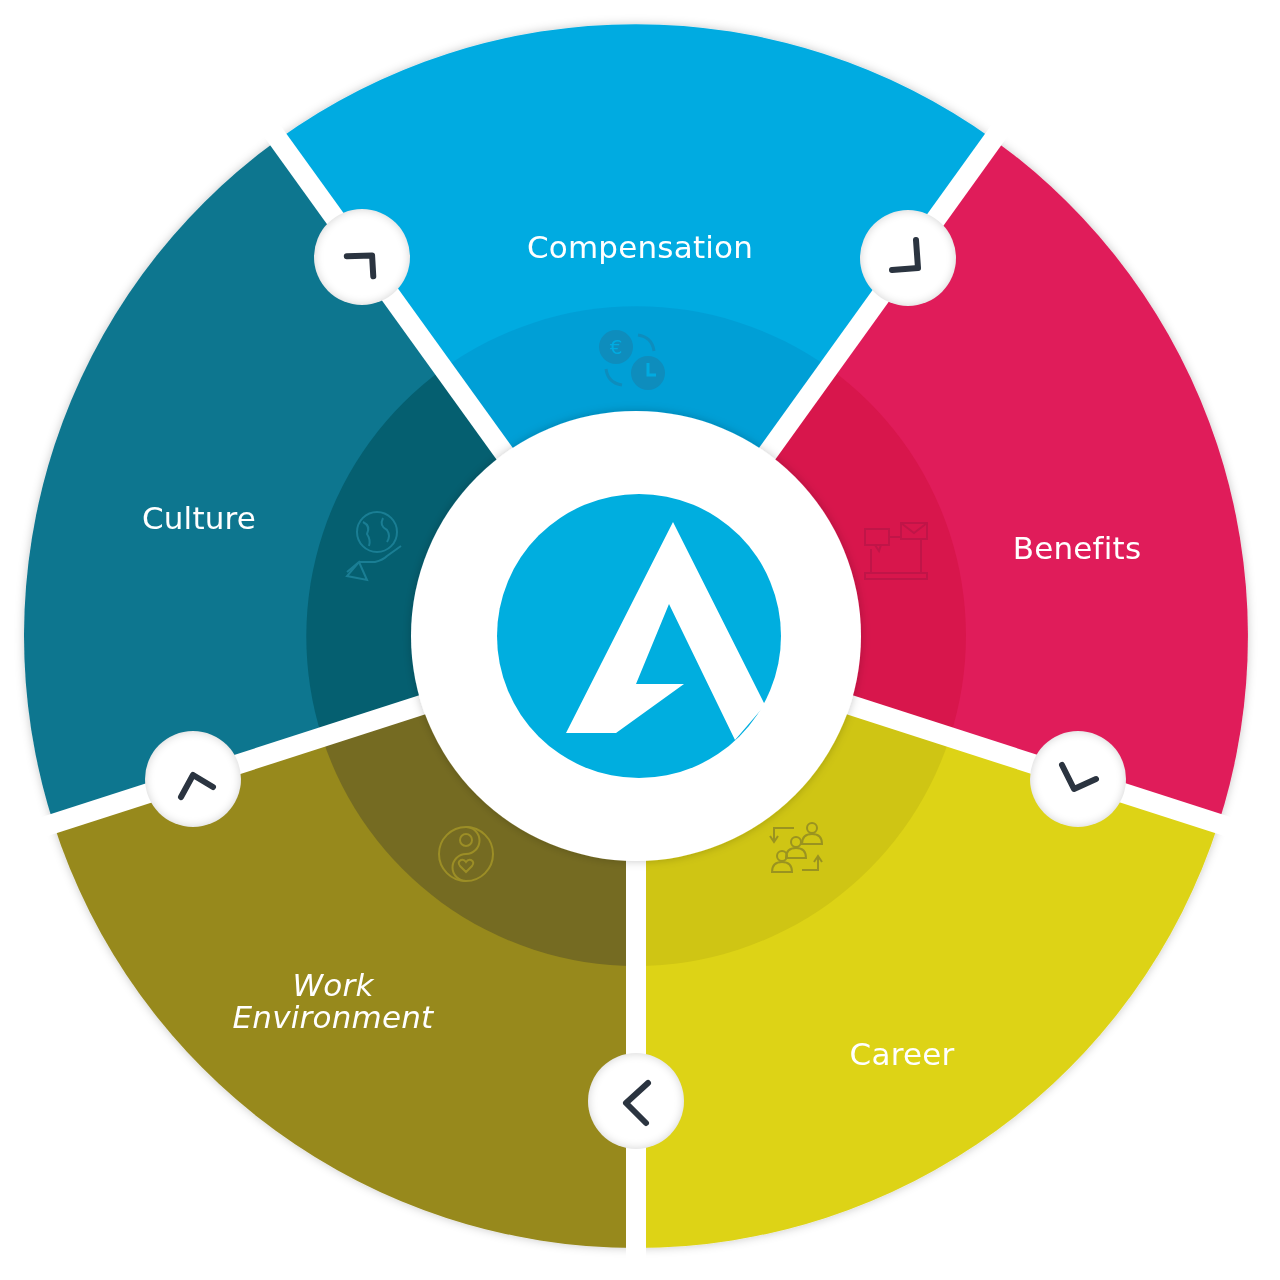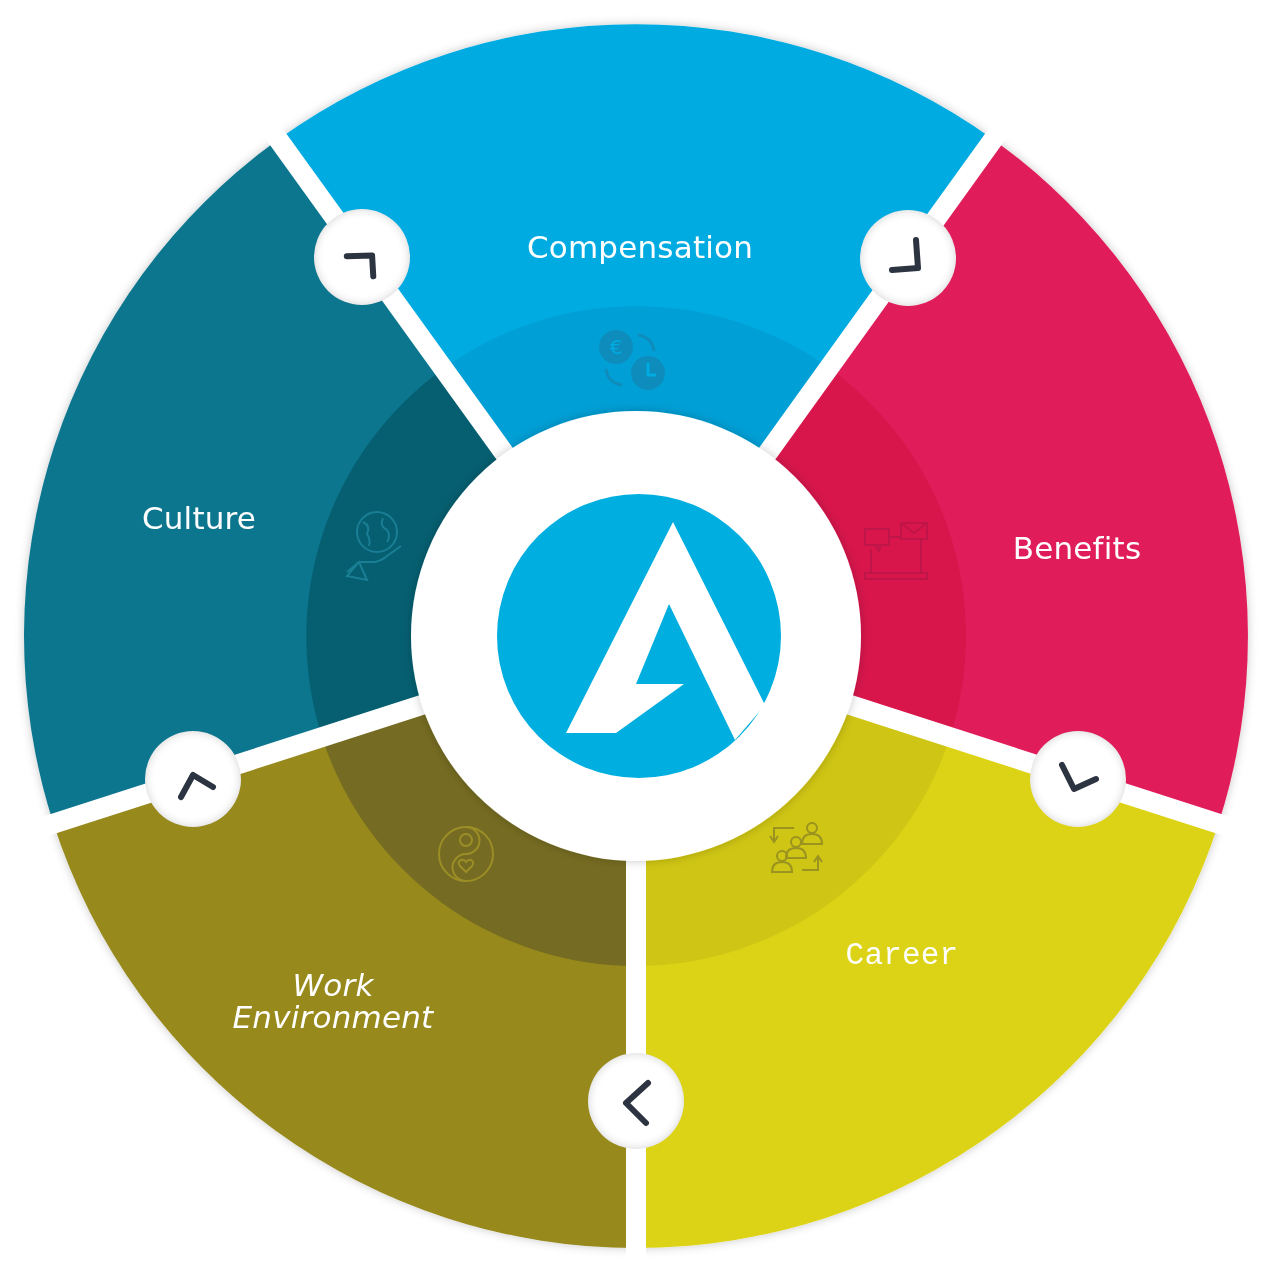--- a/index.html
+++ b/index.html
@@ -108,7 +108,7 @@
 
 <div class="seg-label" style="left:640px;top:203px;margin-top:44px;">Compensation</div>
 <div class="seg-label" style="left:1077px;top:548px;">Benefits</div>
-<div class="seg-label" style="left:902px;top:956px;font-family:Liberation Mono, monospace;">Career</div>
+<div class="seg-label" style="left:902px;top:1054px;">Career</div>
 <div class="seg-label" style="left:333px;top:1001px;font-style:italic;">
   <div>Work</div>
   <div>Environment</div>

